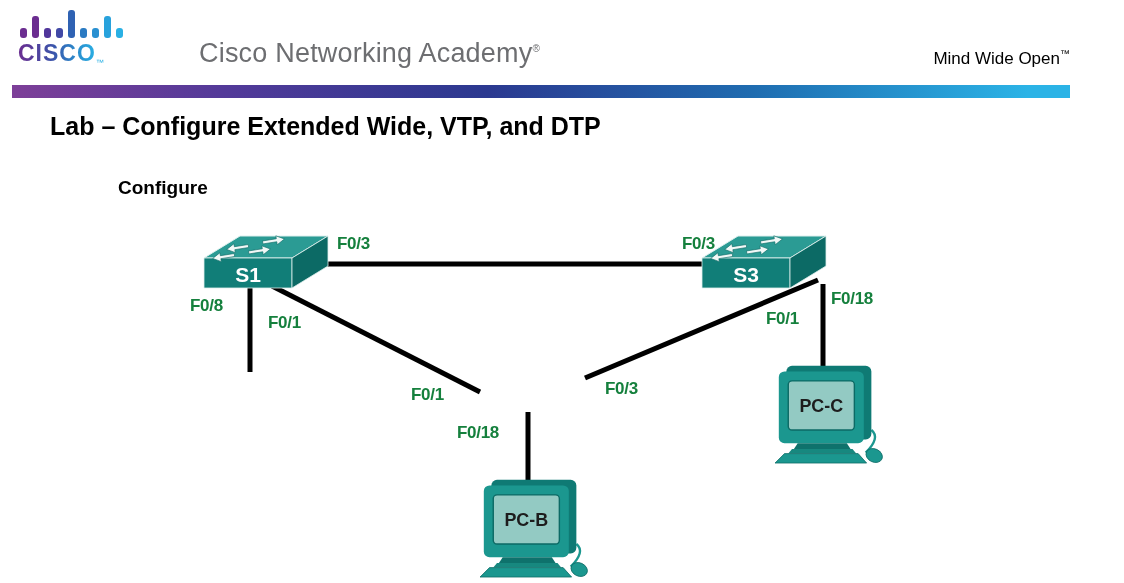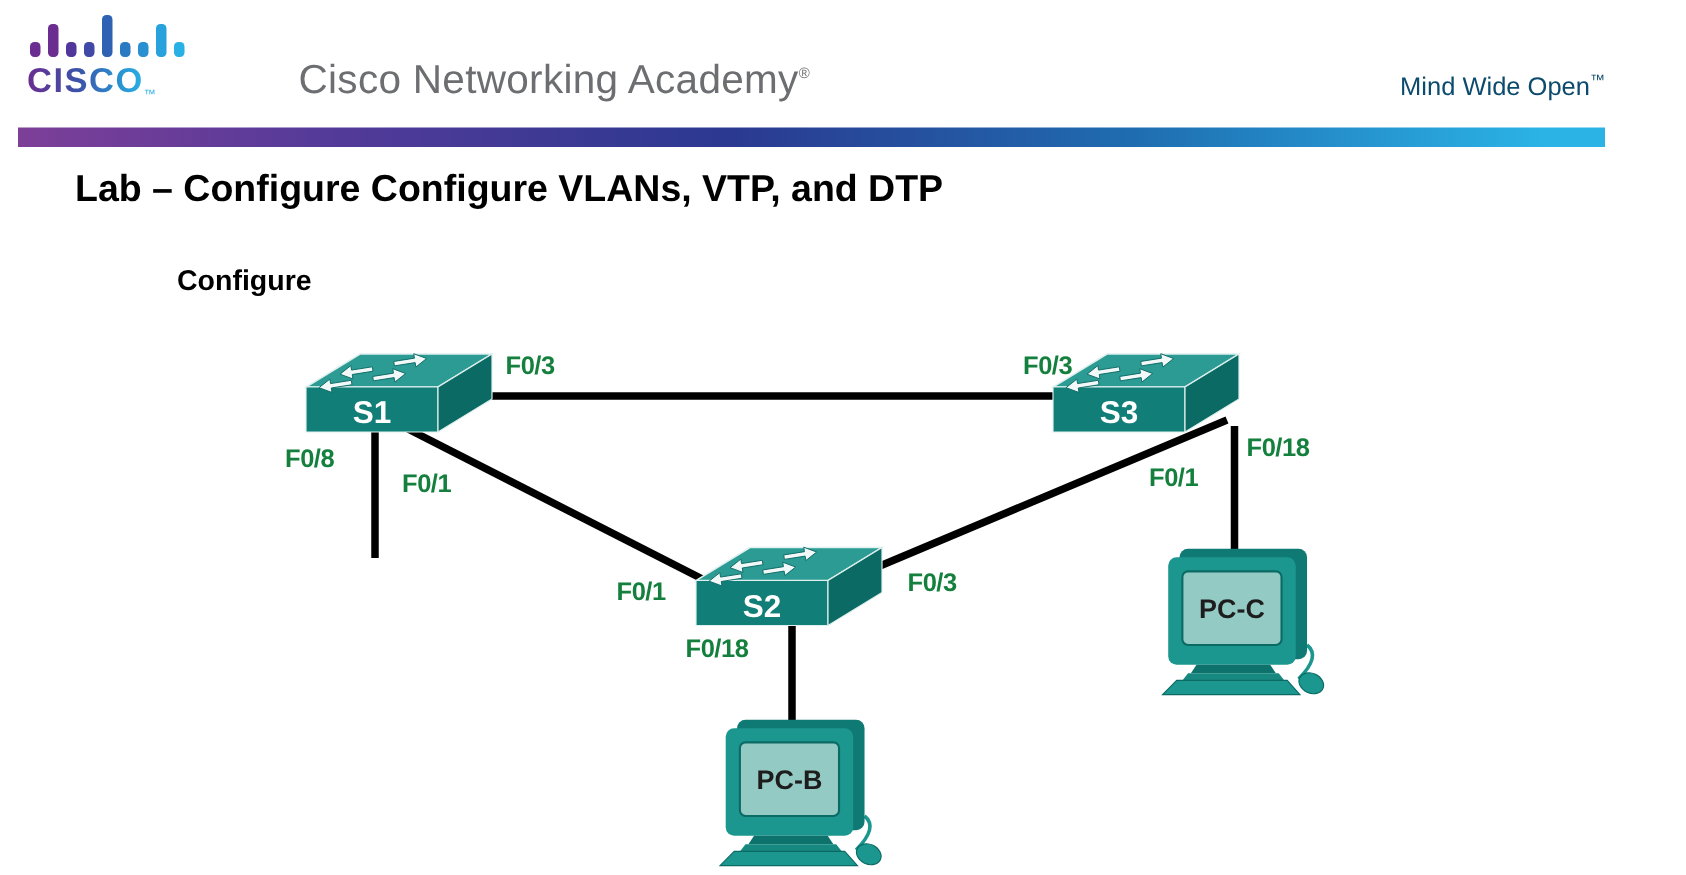--- a/index.html
+++ b/index.html
@@ -38,7 +38,7 @@
   .academy-text sup, .tagline sup { font-size: 10px; }
   .tagline {
     position: absolute; right: 54px; top: 48px;
-    font-size: 17px; color: #0c4a6e;
+    font-size: 17px; color: #000000;
   }
   .gradient-rule {
     position: absolute; left: 12px; top: 85px; width: 1058px; height: 13px;

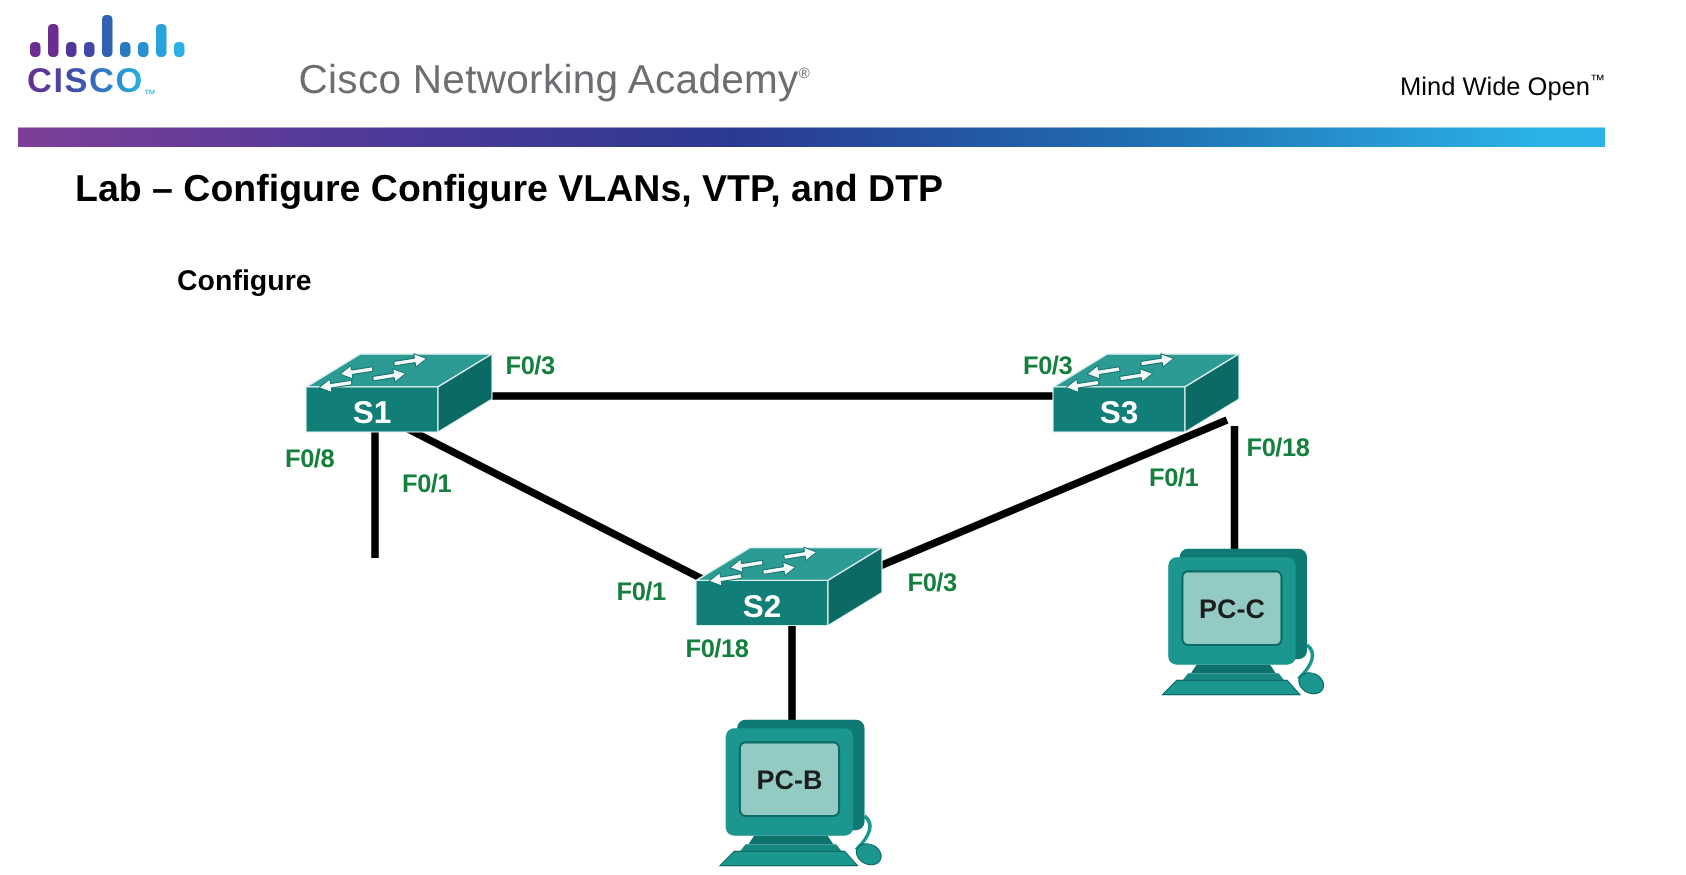--- a/index.html
+++ b/index.html
@@ -125,7 +125,7 @@
   <div class="gradient-rule"></div>
 </header>
 
-<h1 class="page-title">Lab – Configure Configure VLANs, VTP, and DTP</h1>
+<h1 class="page-title">Lab – Configure Extended Wide, VTP, and DTP</h1>
 <h2 class="section-heading">Configure</h2>
 
 <div class="diagram">

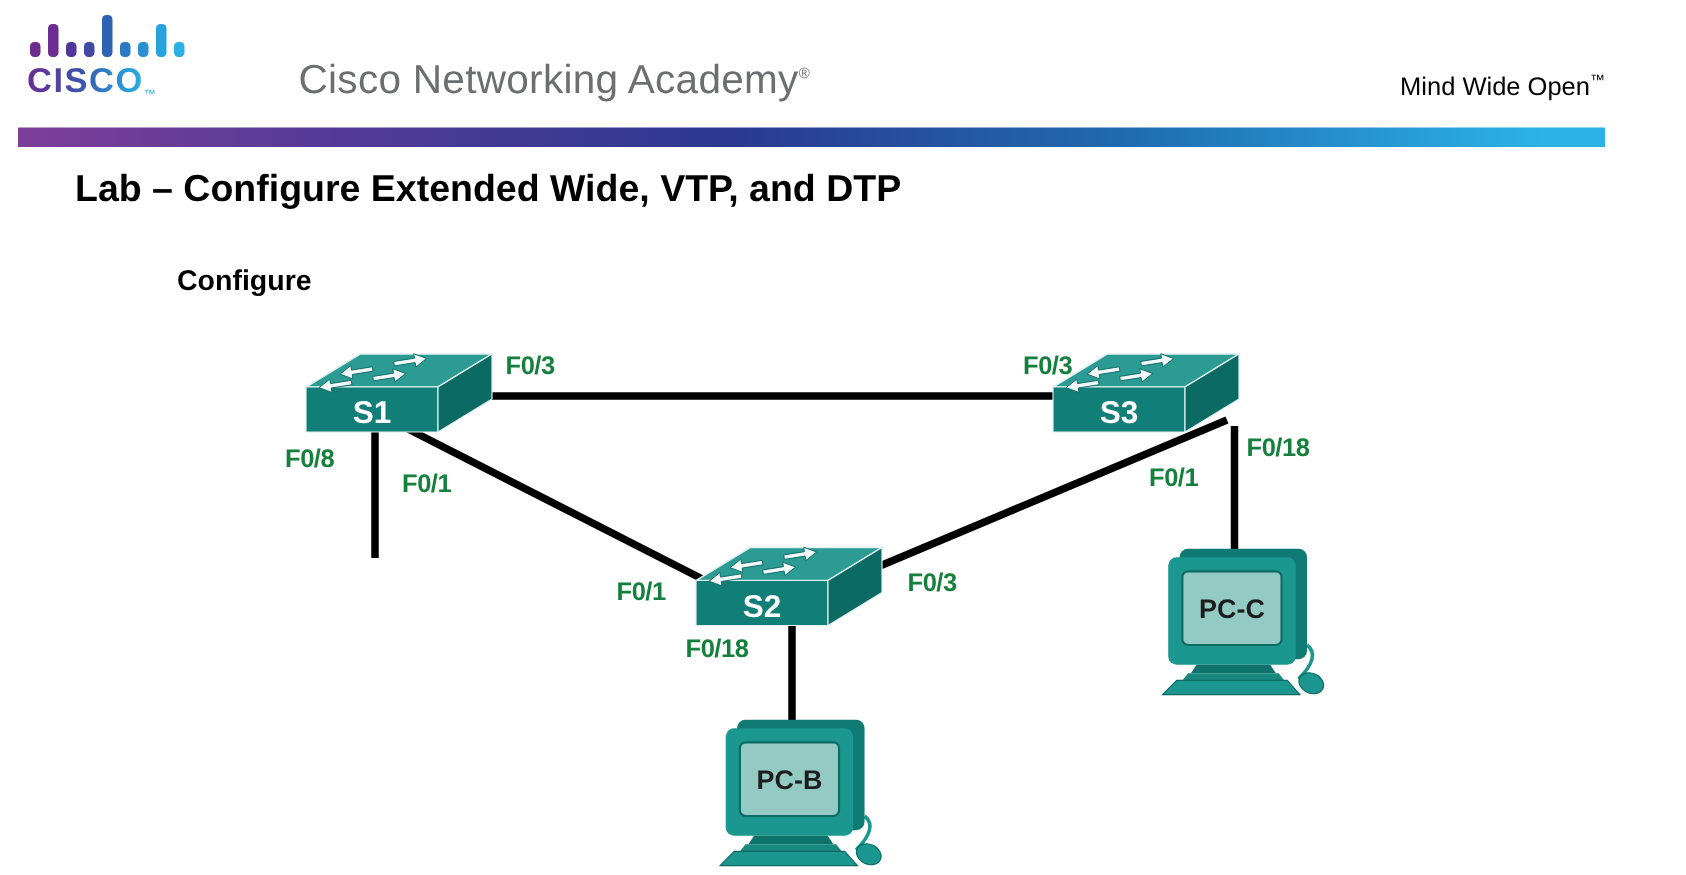--- a/index.html
+++ b/index.html
@@ -151,12 +151,6 @@
       <text class="sw-label" x="46" y="56" text-anchor="middle">S3</text>
     </svg>
   </div>
-  <div class="device" style="left:462px; top:355px;">
-    <svg width="130" height="66" viewBox="0 0 130 66">
-      <use href="#sw-body"></use>
-      <text class="sw-label" x="46" y="56" text-anchor="middle">S2</text>
-    </svg>
-  </div>
 
   <div class="device" style="left:771px; top:362px;">
     <svg width="128" height="102" viewBox="0 0 135 108">

